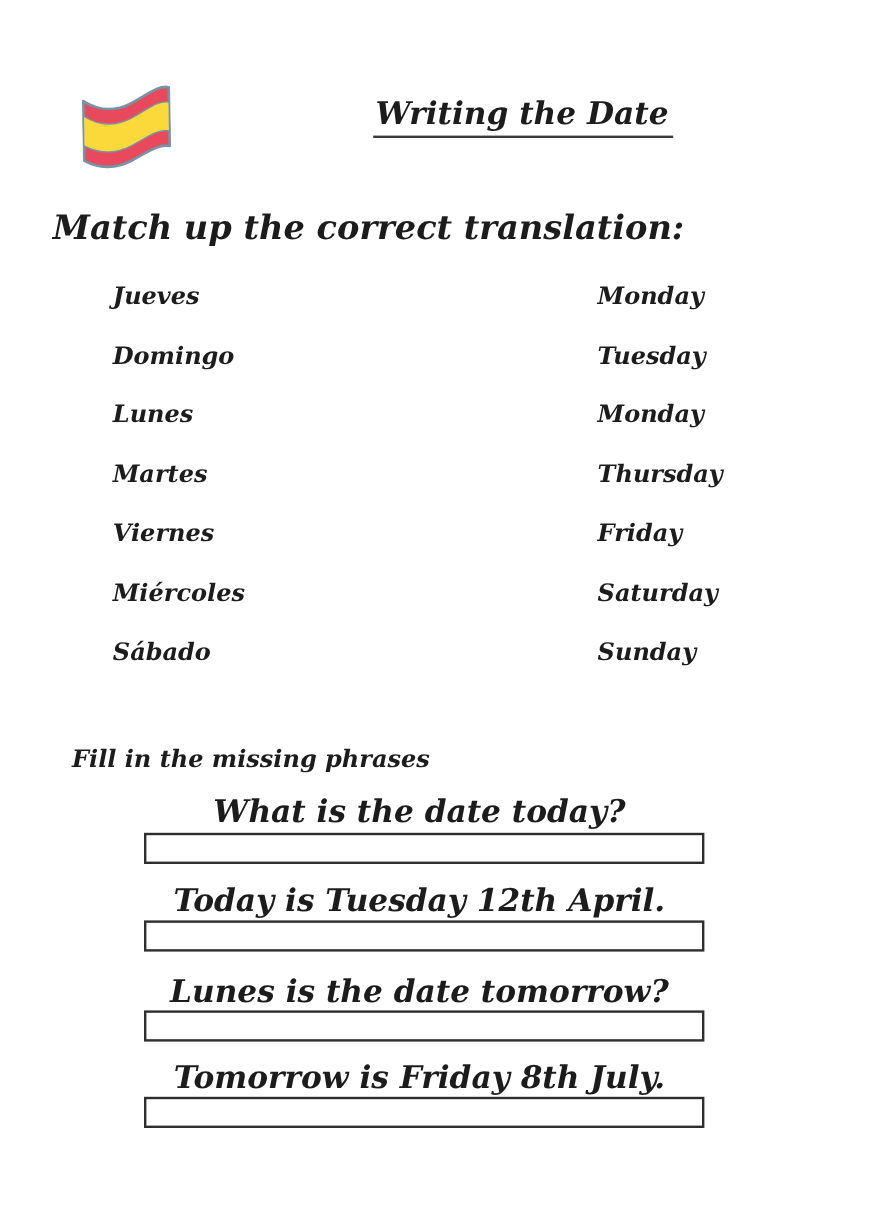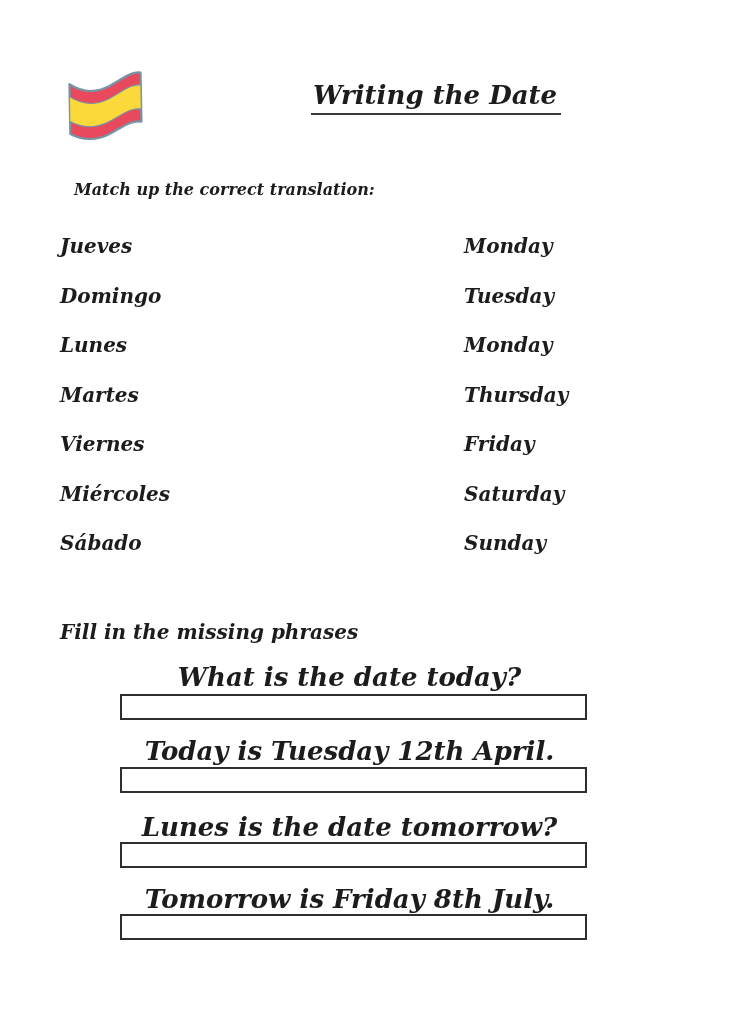--- a/index.html
+++ b/index.html
@@ -39,9 +39,9 @@
   }
   .match-instruction {
     position: absolute;
-    left: 74px;
+    left: 44px;
     top: 178px;
-    font-size: 16px;
+    font-size: 28px;
     line-height: 24px;
   }
   .days-col {

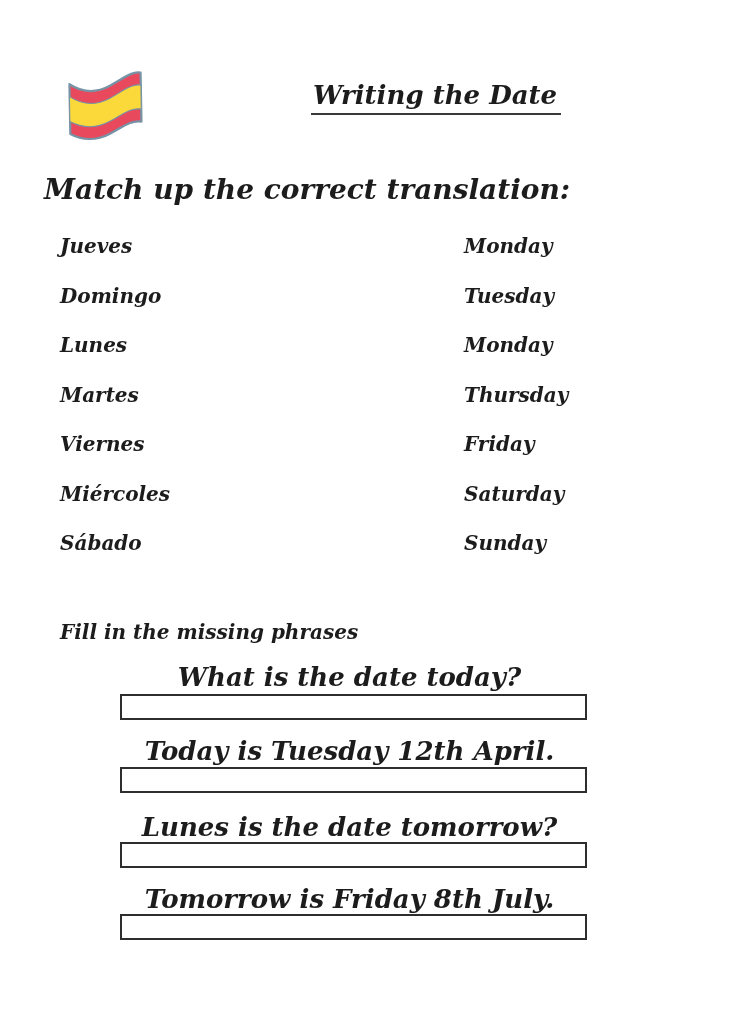--- a/index.html
+++ b/index.html
@@ -57,6 +57,7 @@
     height: 49.5px;
     font-size: 20px;
     line-height: 24px;
+    margin-left: 34px;
   }
   .fill-instruction {
     position: absolute;

